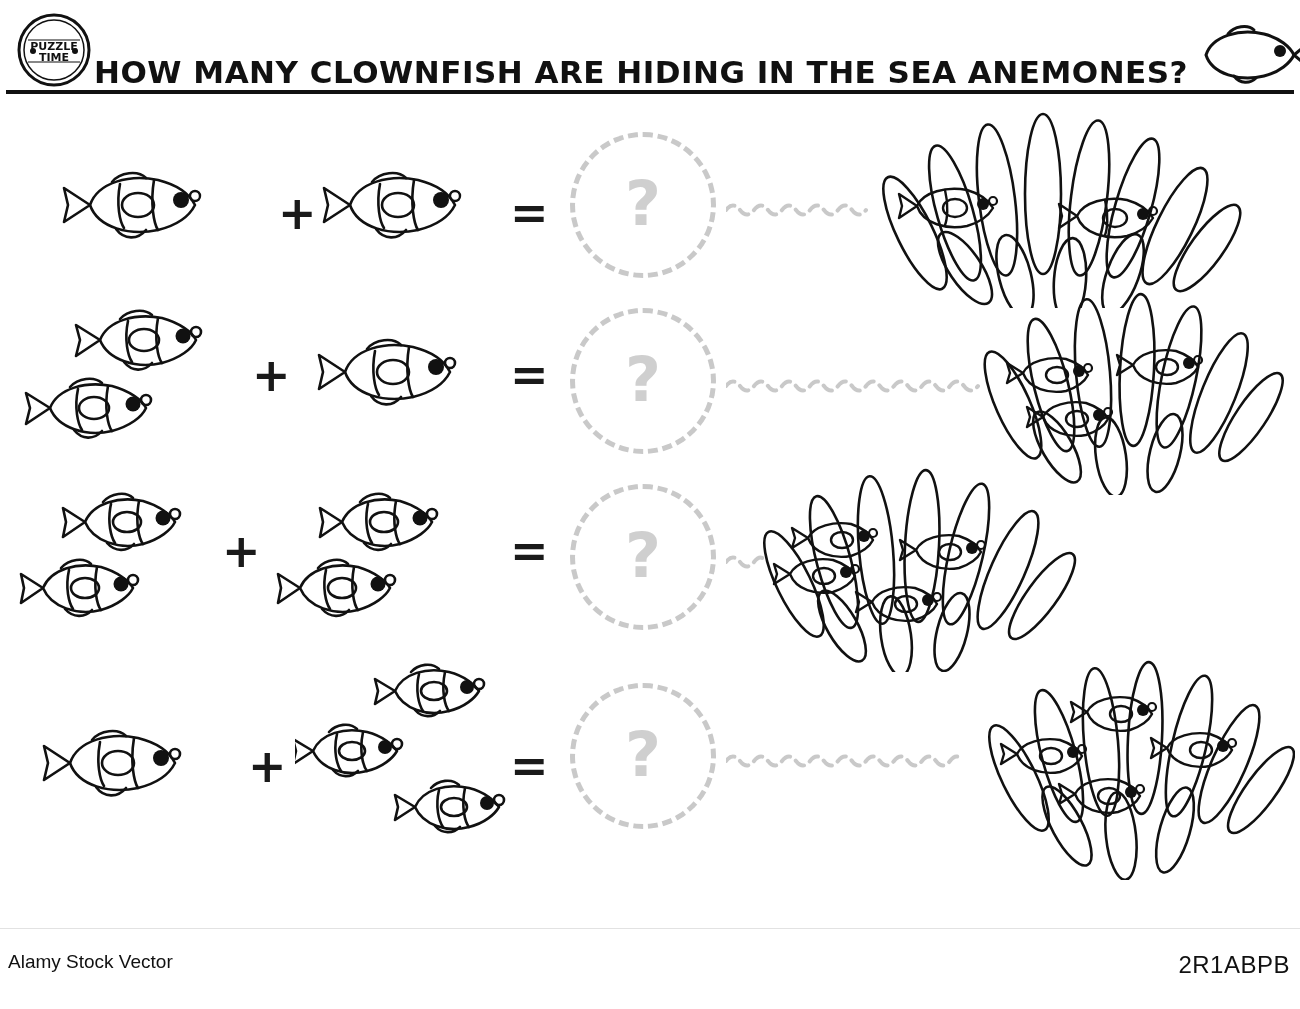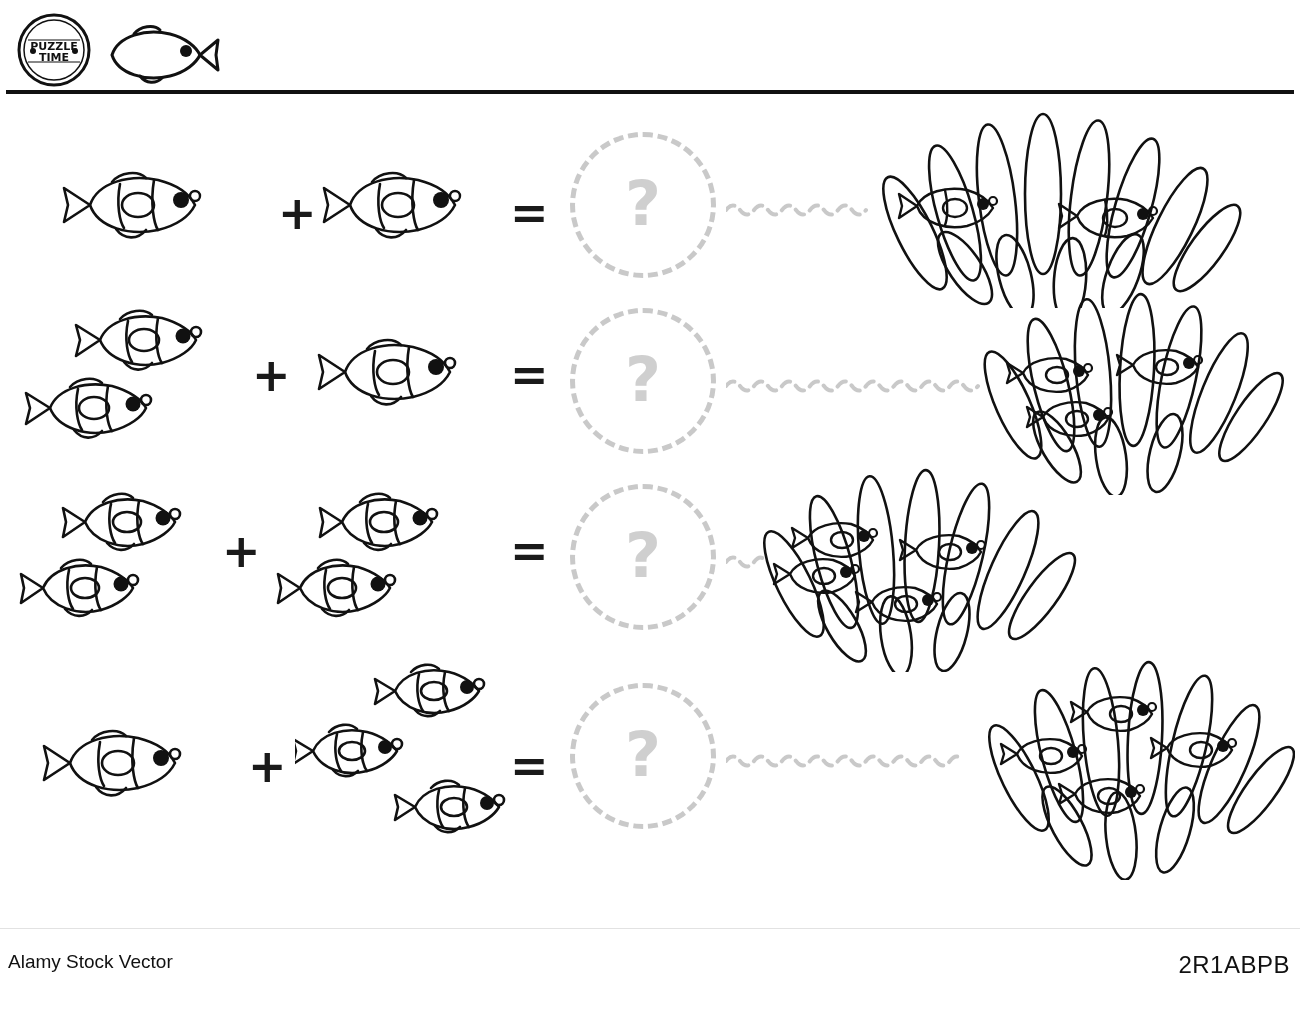--- a/index.html
+++ b/index.html
@@ -167,6 +167,7 @@
       </svg>
     </div>
 
+    <div class="title">HOW MANY CLOWNFISH ARE HIDING IN THE SEA ANEMONES?</div>
 
     <div class="header-fish">
       <svg viewBox="0 0 130 70" width="130" height="70">

